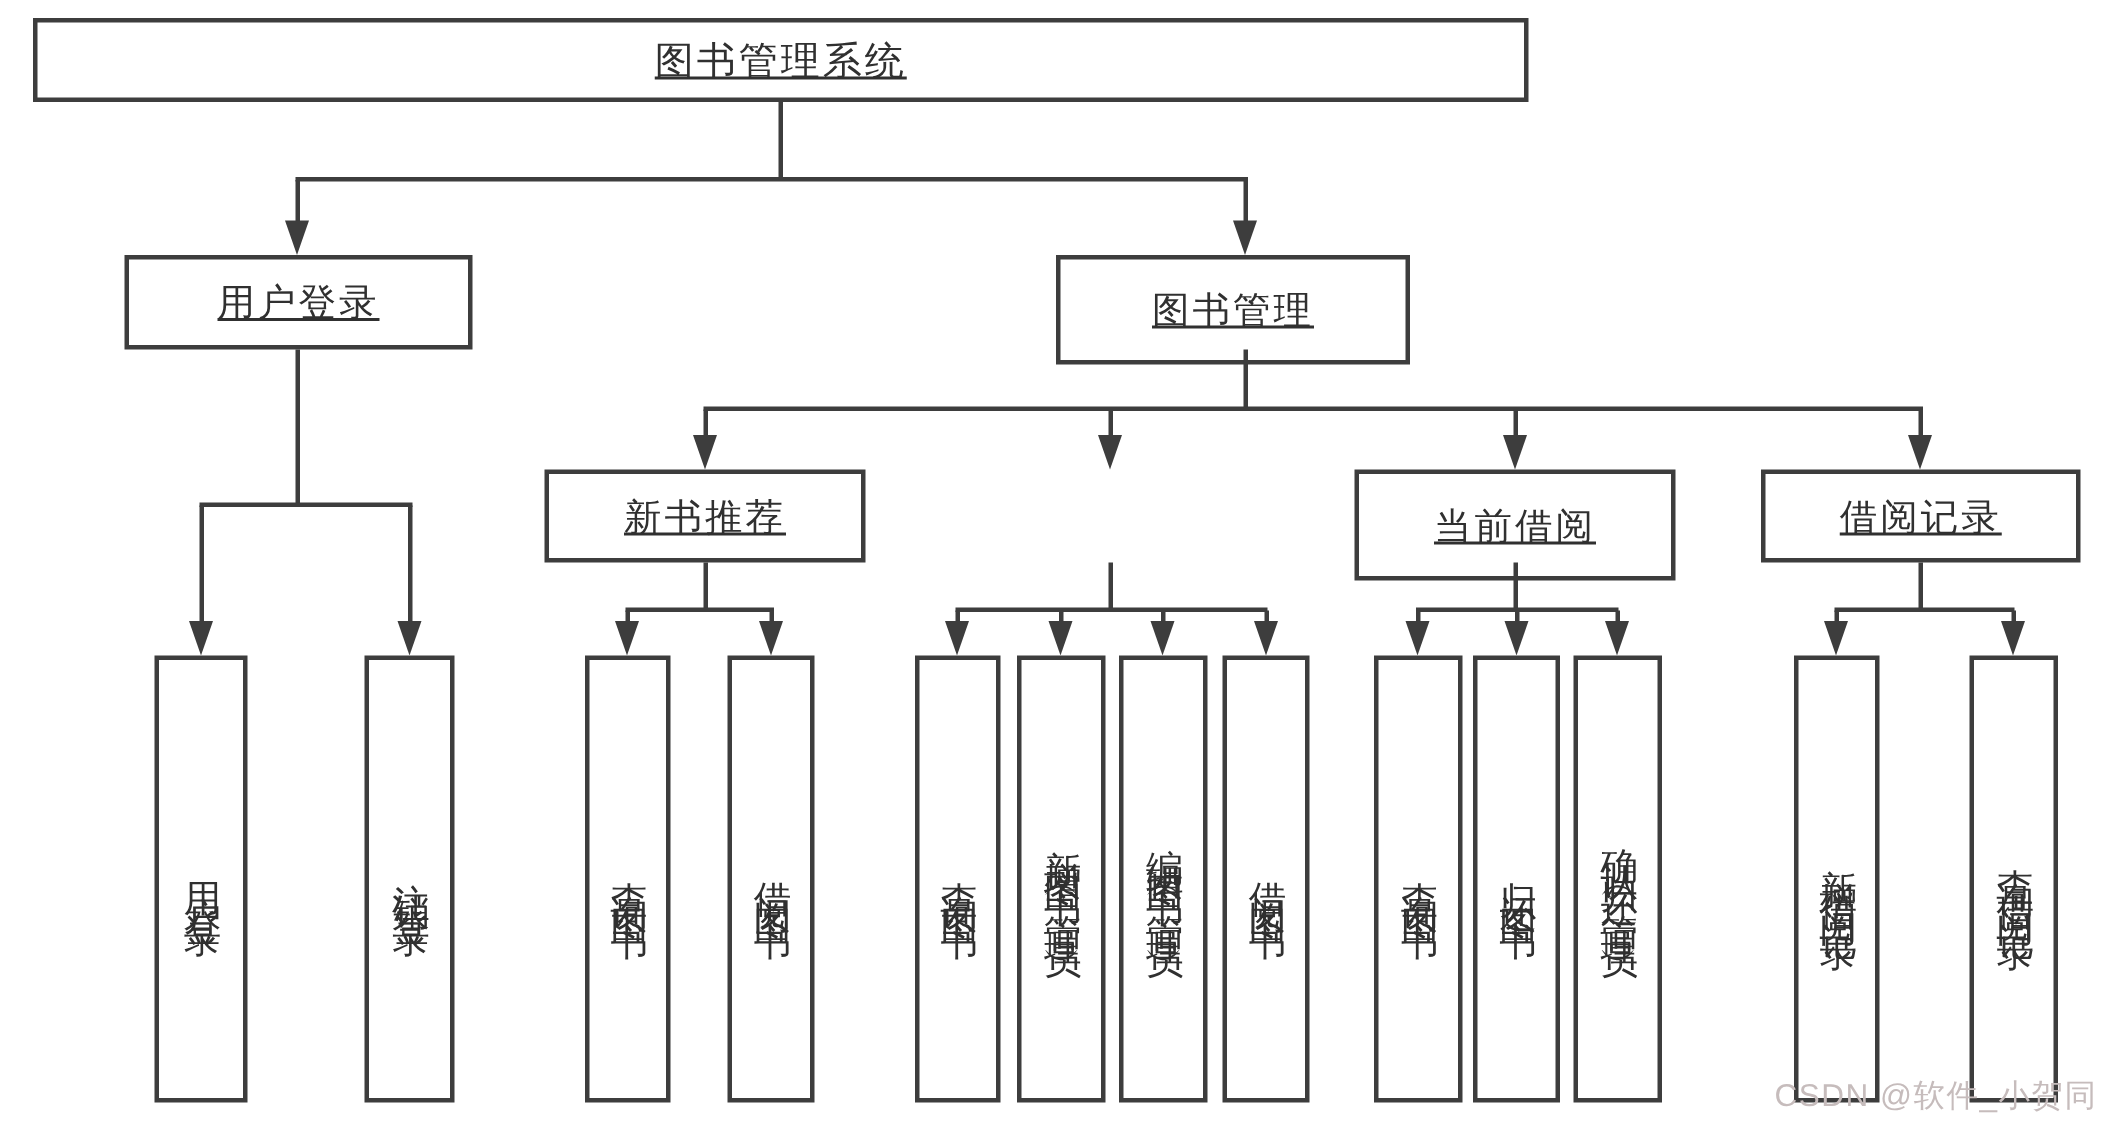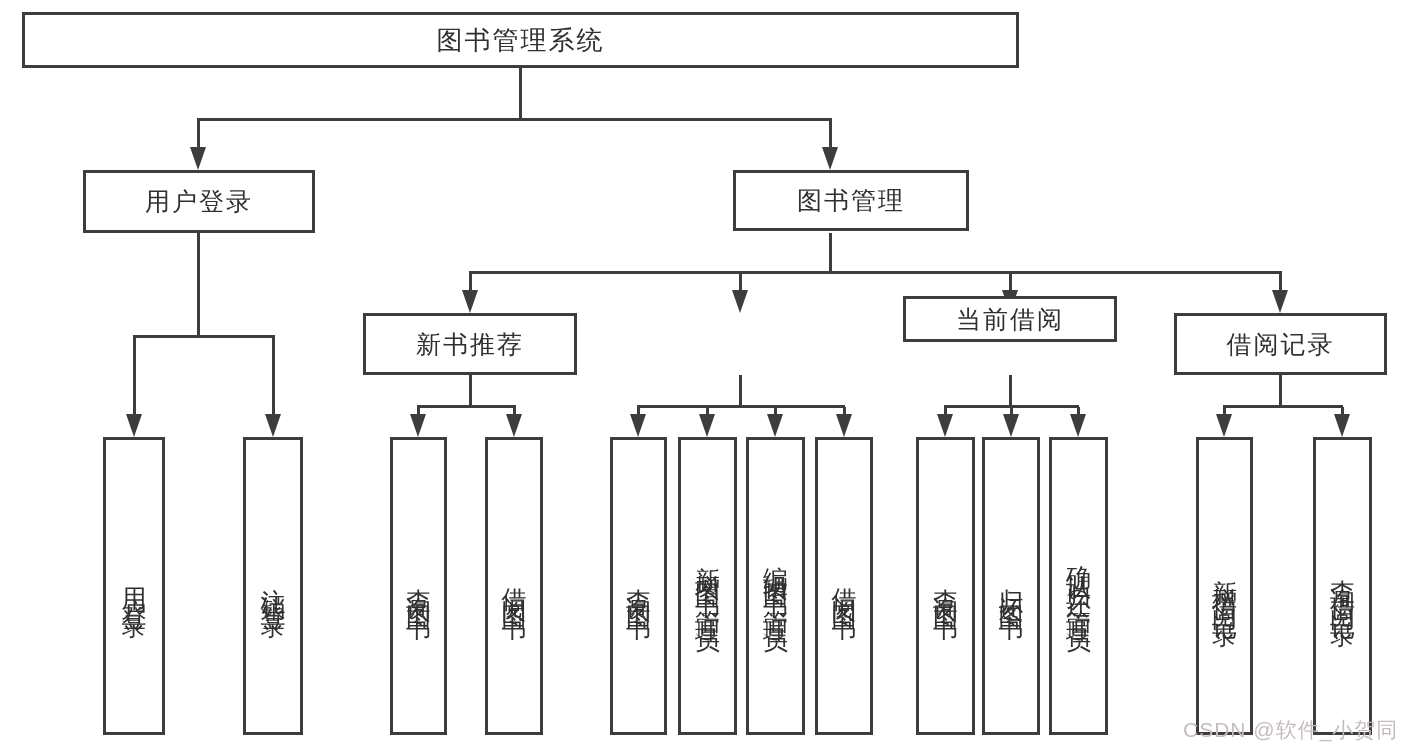--- a/index.html
+++ b/index.html
@@ -15,7 +15,7 @@
     background:var(--bg); color:var(--text);
     display:flex; align-items:center; justify-content:center;
   }
-  .hnode{ font-size:25px; letter-spacing:2px; }
+  .hnode{ font-size:25px; letter-spacing:2px;text-decoration:underline; }
   .root-node{ font-size:26px; }
   .vnode span{
     writing-mode:vertical-rl; text-orientation:mixed;

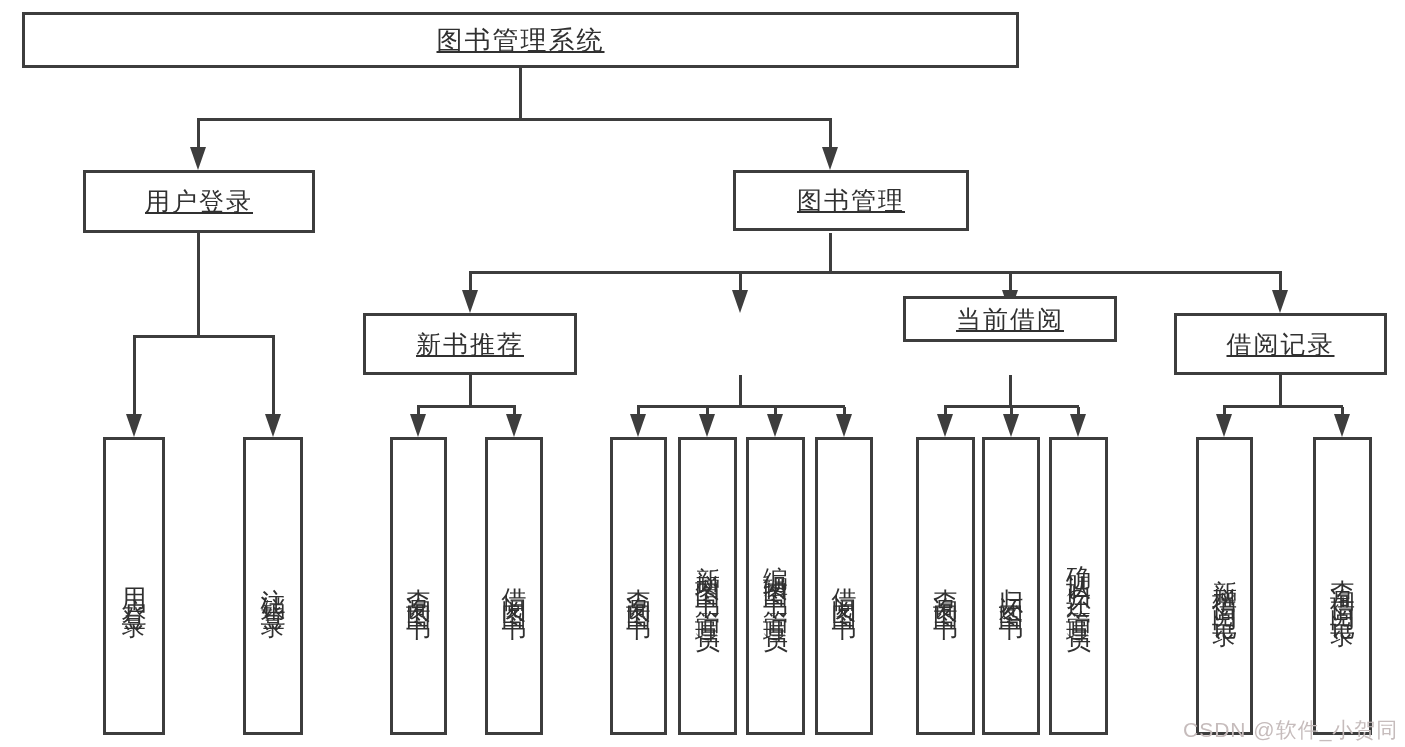--- a/index.html
+++ b/index.html
@@ -51,7 +51,7 @@
   <div class="box hnode" style="left:83px;top:170px;width:232px;height:63px">
     <span>用户登录</span>
   </div>
-  <div class="box hnode" style="left:733px;top:170px;width:236px;height:61px">
+  <div class="box hnode" style="left:704px;top:170px;width:236px;height:73px">
     <span>图书管理</span>
   </div>
 

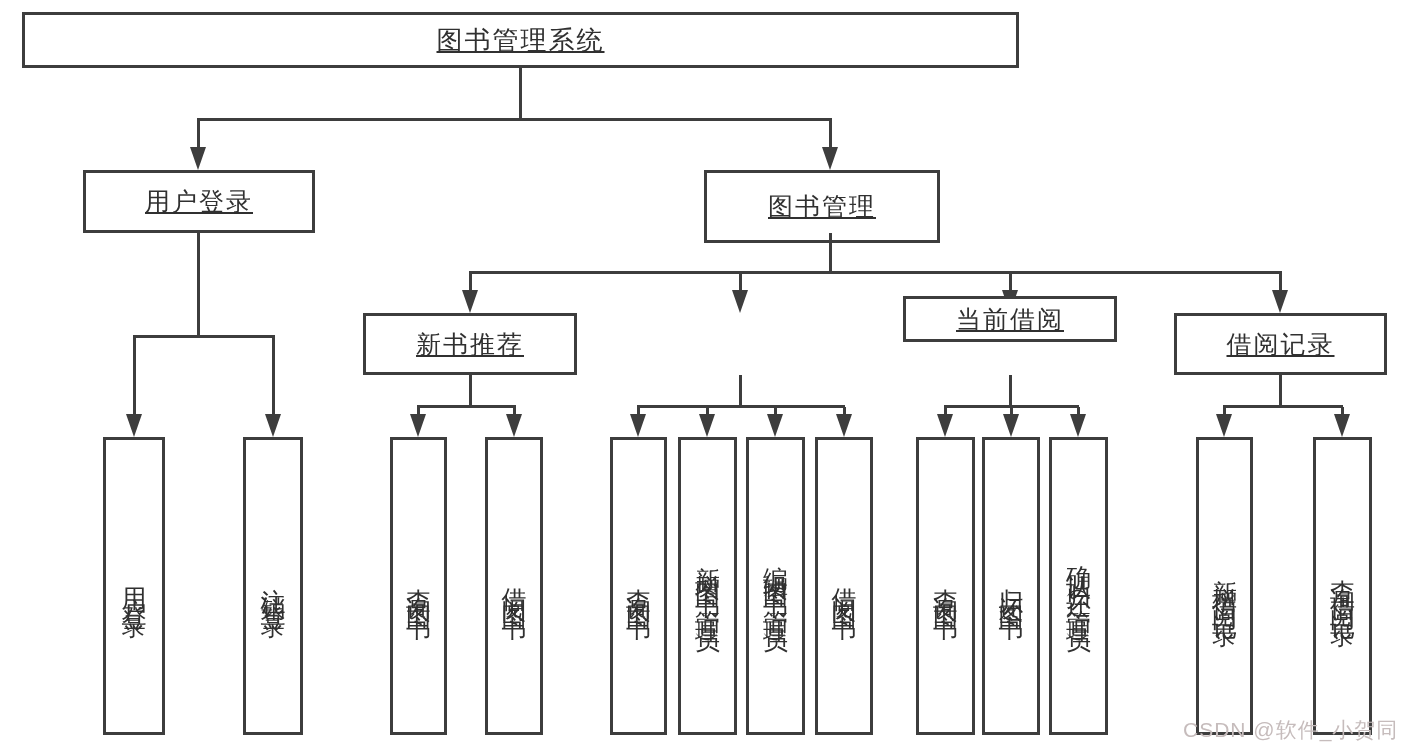--- a/index.html
+++ b/index.html
@@ -76,7 +76,7 @@
   <div class="box hnode" style="left:363px;top:313px;width:214px;height:62px">
     <span>新书推荐</span>
   </div>
-  <div class="box hnode" style="left:903px;top:296px;width:214px;height:46px">
+  <div class="box hnode" style="left:903px;top:313px;width:214px;height:74px">
     <span>当前借阅</span>
   </div>
   <div class="box hnode" style="left:1174px;top:313px;width:213px;height:62px">

